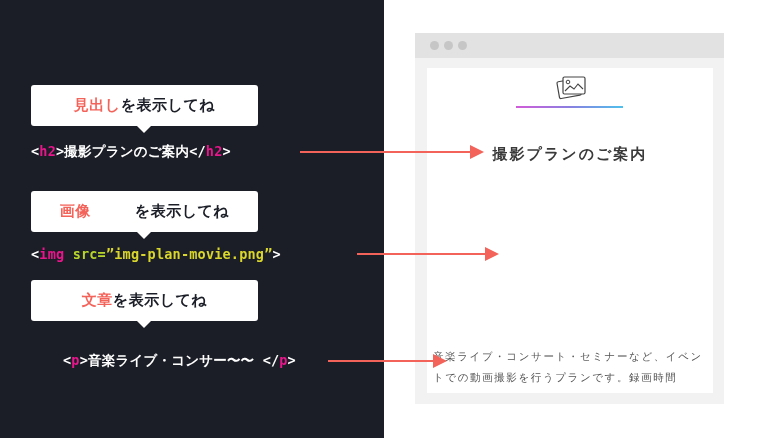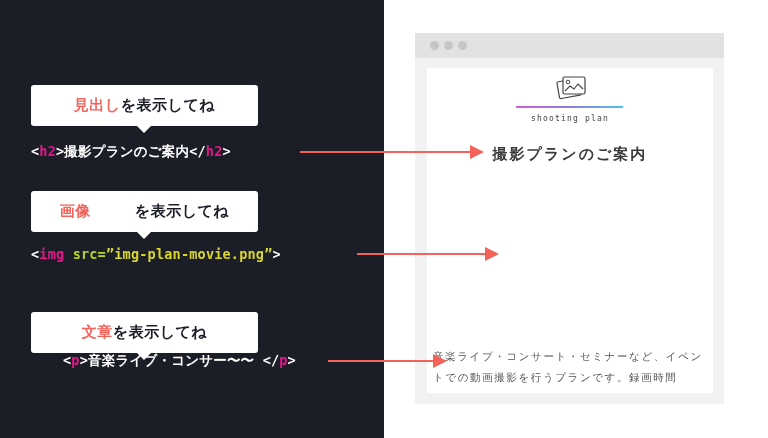--- a/index.html
+++ b/index.html
@@ -100,7 +100,6 @@
       <polyline points="10,16 15,11 19,14 23,9 28,14" fill="none" stroke="#444" stroke-width="1.1"></polyline>
     </svg>
     <div class="grad-line"></div>
-    <div class="subtitle">shooting plan</div>
     <div class="page-title">撮影プランのご案内</div>
 
 

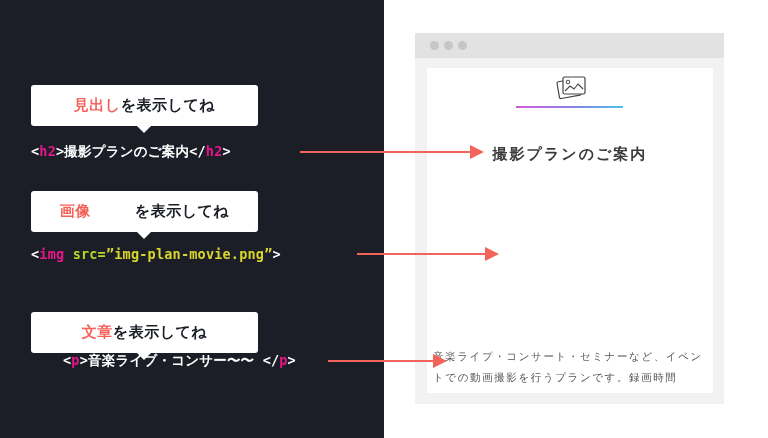--- a/index.html
+++ b/index.html
@@ -75,7 +75,7 @@
     <span>&lt;</span><span class="tag">img</span><span> </span><span class="attr">src=</span><span class="str">”img-plan-movie.png”</span><span>&gt;</span>
   </div>
 
-  <div class="bubble" style="top:312px;">
+  <div class="bubble" style="top:280px;">
     <span class="hl">文章</span>
       <span>を表示してね</span>
   </div>

